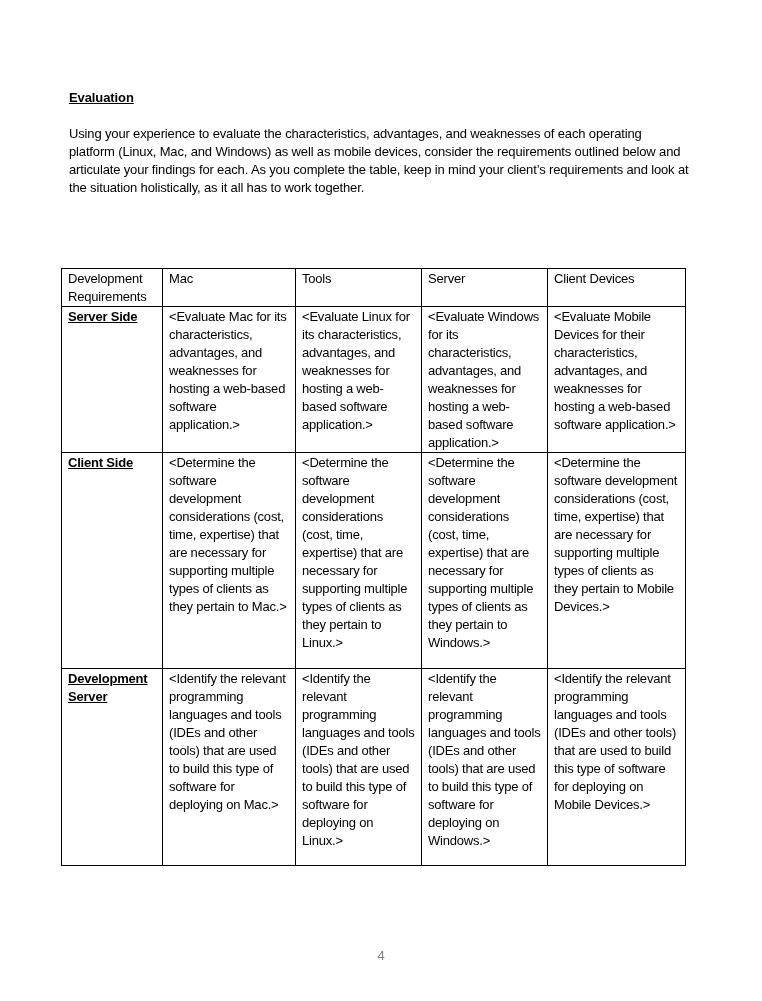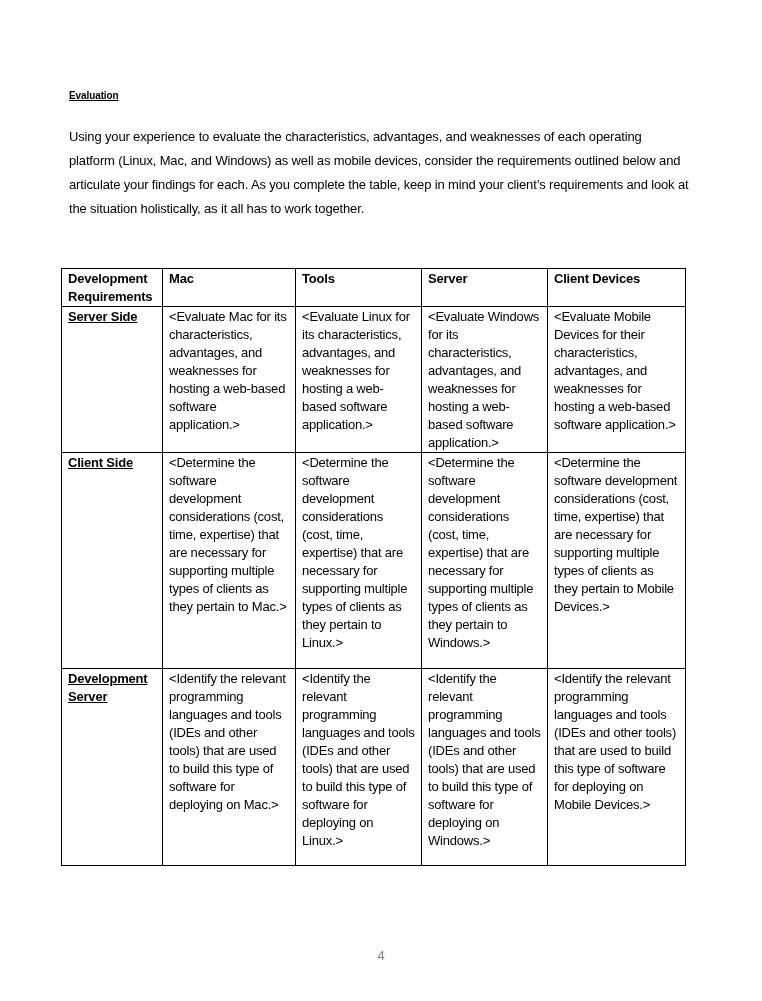--- a/index.html
+++ b/index.html
@@ -5,7 +5,7 @@
   html, body { margin: 0; padding: 0; background: #ffffff; }
   body { width: 762px; height: 1001px; position: relative; font-family: "Liberation Sans", sans-serif; color: #000; overflow: hidden; }
   .page { position: absolute; left: 0; top: 0; width: 762px; height: 1001px; background: #fff; }
-  .heading { position: absolute; left: 69px; top: 90px; font-size: 10px; font-weight: bold; text-decoration: underline; letter-spacing: -0.1px; }
+  .heading { position: absolute; left: 69px; top: 90px; font-size: 13px; font-weight: bold; text-decoration: underline; letter-spacing: -0.1px; }
   .para { position: absolute; left: 69px; width: 620px; font-size: 13px; line-height: 24px; letter-spacing: -0.15px; }
   .p1 { top: 125px; }
   .p2 { top: 214px; }

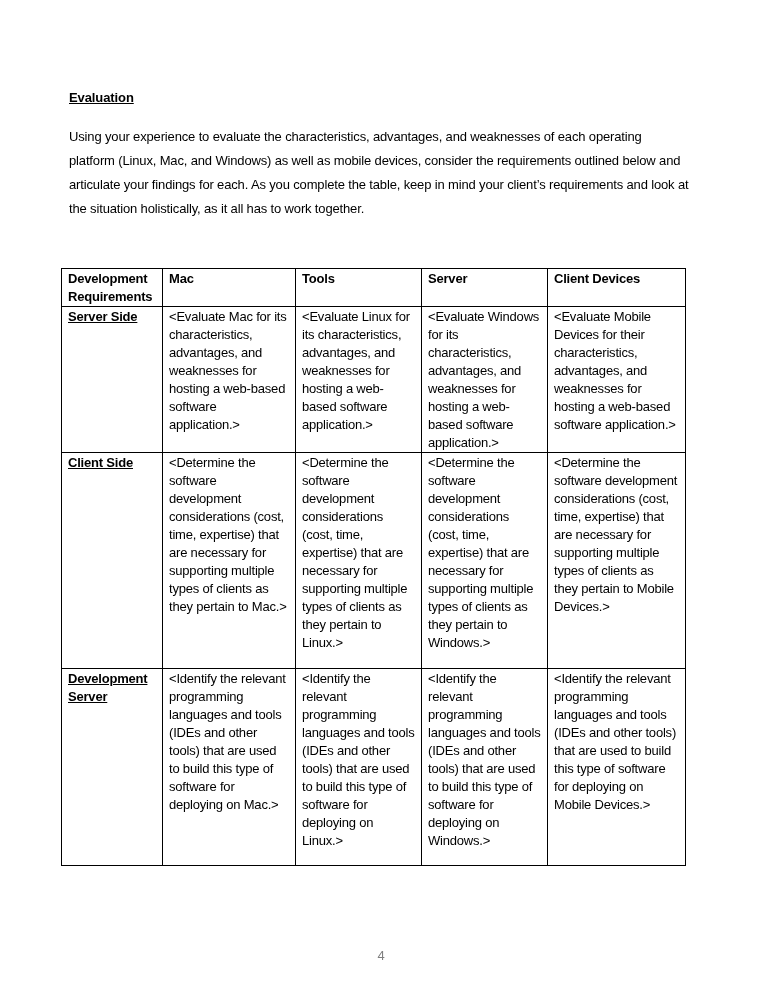--- a/index.html
+++ b/index.html
@@ -6,7 +6,7 @@
   body { width: 762px; height: 1001px; position: relative; font-family: "Liberation Sans", sans-serif; color: #000; overflow: hidden; }
   .page { position: absolute; left: 0; top: 0; width: 762px; height: 1001px; background: #fff; }
   .heading { position: absolute; left: 69px; top: 90px; font-size: 13px; font-weight: bold; text-decoration: underline; letter-spacing: -0.1px; }
-  .para { position: absolute; left: 69px; width: 620px; font-size: 13px; line-height: 24px; letter-spacing: -0.15px; }
+  .para { position: absolute; left: 69px; width: 620px; font-size: 13px; line-height: 18px; letter-spacing: -0.15px; }
   .p1 { top: 125px; }
   .p2 { top: 214px; }
   table.grid { position: absolute; left: 61px; top: 268px; border-collapse: collapse; table-layout: fixed; width: 624px; font-size: 13px; line-height: 18px; letter-spacing: -0.2px; }

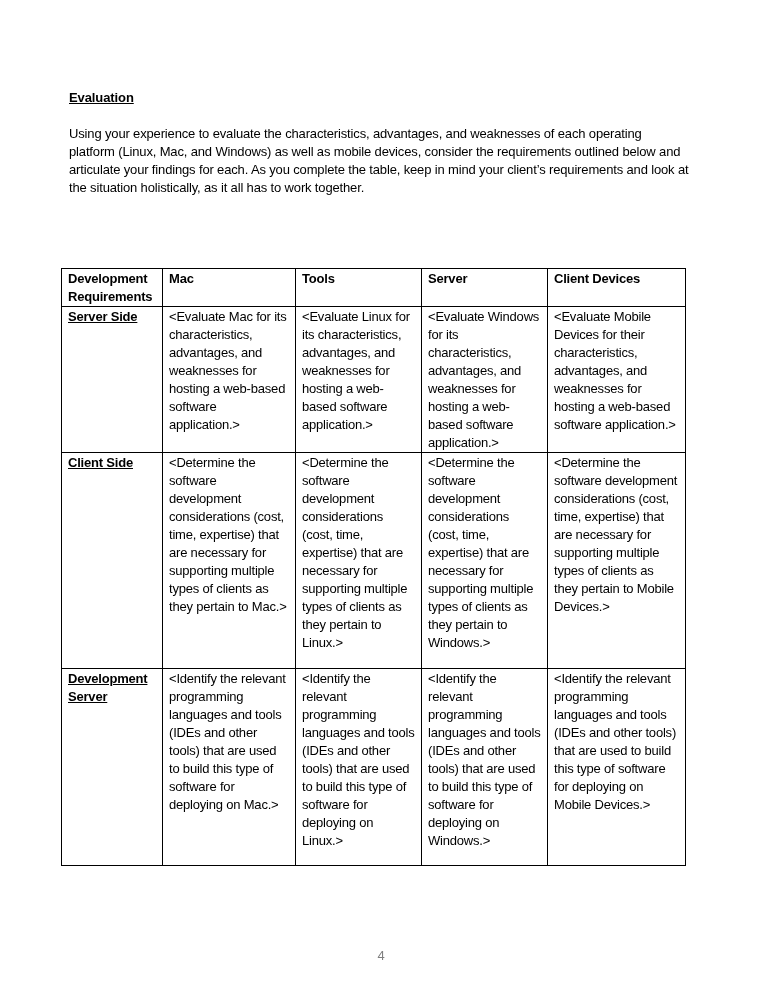--- a/index.html
+++ b/index.html
@@ -12,7 +12,7 @@
   table.grid { position: absolute; left: 61px; top: 268px; border-collapse: collapse; table-layout: fixed; width: 624px; font-size: 13px; line-height: 18px; letter-spacing: -0.2px; }
   table.grid td { border: 1px solid #000; vertical-align: top; padding: 1px 6px 0 6px; }
   col.c0 { width: 101px; } col.c1 { width: 133px; } col.c2 { width: 126px; } col.c3 { width: 126px; } col.c4 { width: 138px; }
-  tr.hdr td { height: 35px; font-weight: bold; margin-left: 26px; }
+  tr.hdr td { height: 35px; font-weight: normal; margin-left: 26px; }
   tr.r1 td { height: 143px; }
   tr.r2 td { height: 214px; margin-top: 24px; }
   tr.r3 td { height: 195px; }

